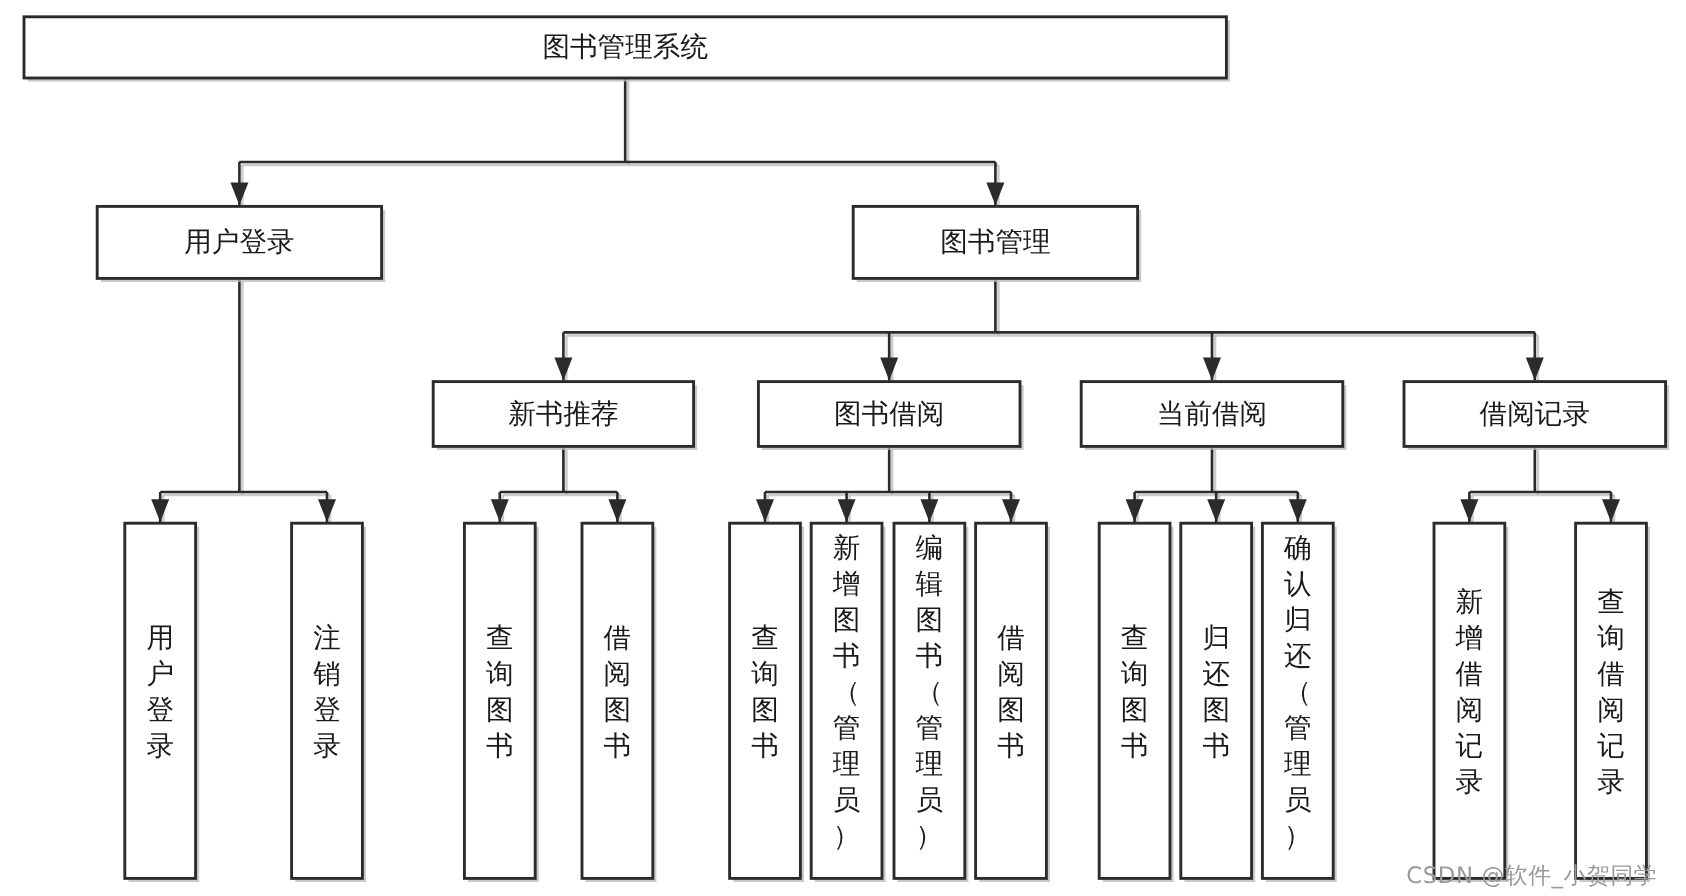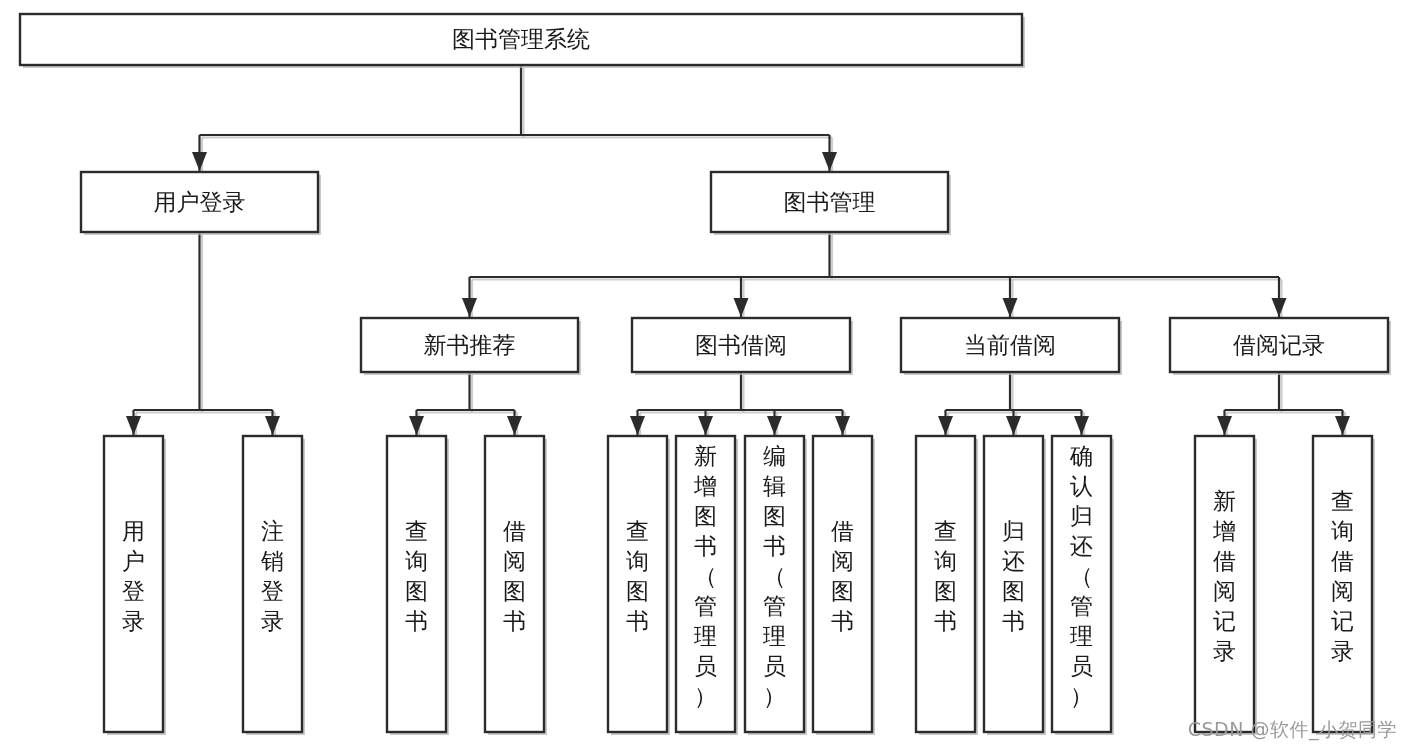--- a/index.html
+++ b/index.html
@@ -66,7 +66,7 @@
   }
   .watermark-text {
     position: absolute;
-    right: 8px;
+    right: 24px;
     bottom: 4px;
     font-family: "DejaVu Sans", "Liberation Sans", sans-serif;
     font-size: 19px;

